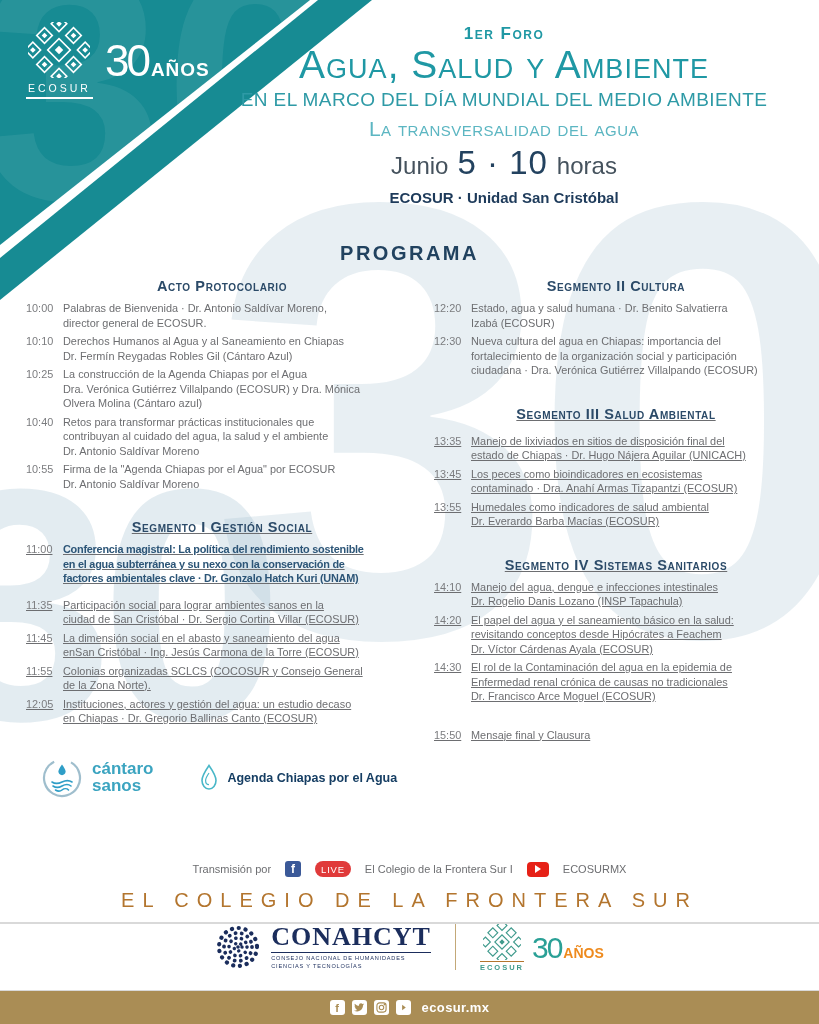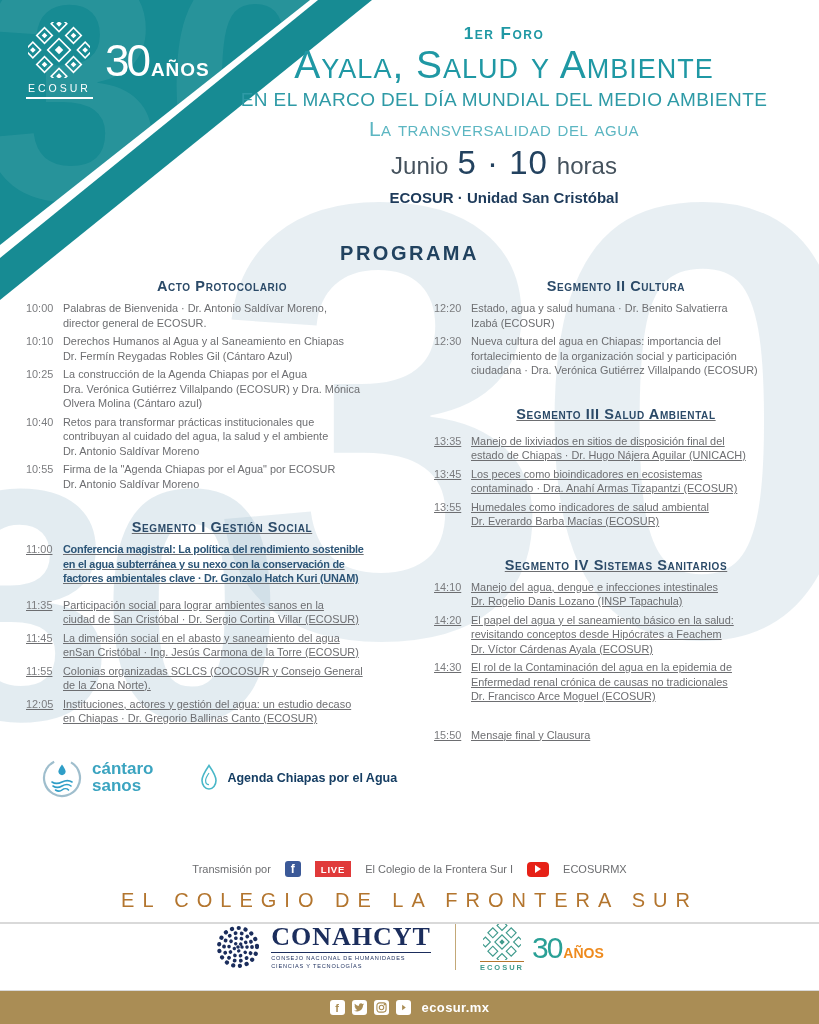--- a/index.html
+++ b/index.html
@@ -144,7 +144,7 @@
 
   <div class="header">
     <div class="kicker">1er Foro</div>
-    <div class="title">Ayala, Salud y Ambiente</div>
+    <div class="title">Agua, Salud y Ambiente</div>
     <div class="subtitle">EN EL MARCO DEL DÍA MUNDIAL DEL MEDIO AMBIENTE</div>
     <div class="tagline">La transversalidad del agua</div>
     <div class="dateline">

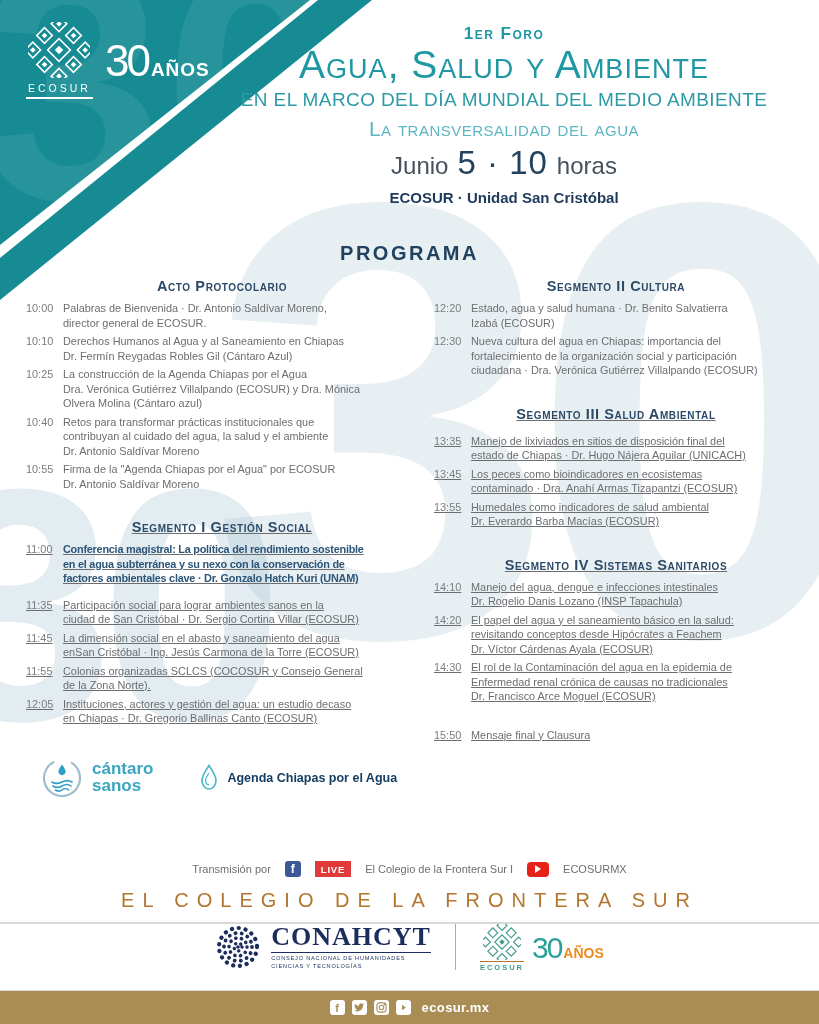--- a/index.html
+++ b/index.html
@@ -65,8 +65,8 @@
     align-items:center;gap:14px;font-size:11px;color:#6d6e71;z-index:2;}
   .fb-chip{width:16px;height:16px;background:#3b5998;border-radius:3px;color:#fff;font-weight:700;
     font-size:12px;display:flex;align-items:center;justify-content:center;}
-  .live-chip{background:#e03a3a;color:#fff;font-weight:700;font-size:9.5px;letter-spacing:0.8px;
-    padding:2.5px 6px;}
+  .live-chip{background:#e03a3a;color:#fff;font-weight:400;font-size:9.5px;letter-spacing:0.8px;
+    padding:2.5px 6px;border-radius:8px;}
   .yt-chip{width:22px;height:15px;background:#e62117;border-radius:4px;display:flex;align-items:center;justify-content:center;}
   .yt-chip .play{width:0;height:0;border-left:6px solid #fff;border-top:4px solid transparent;border-bottom:4px solid transparent;}
   

